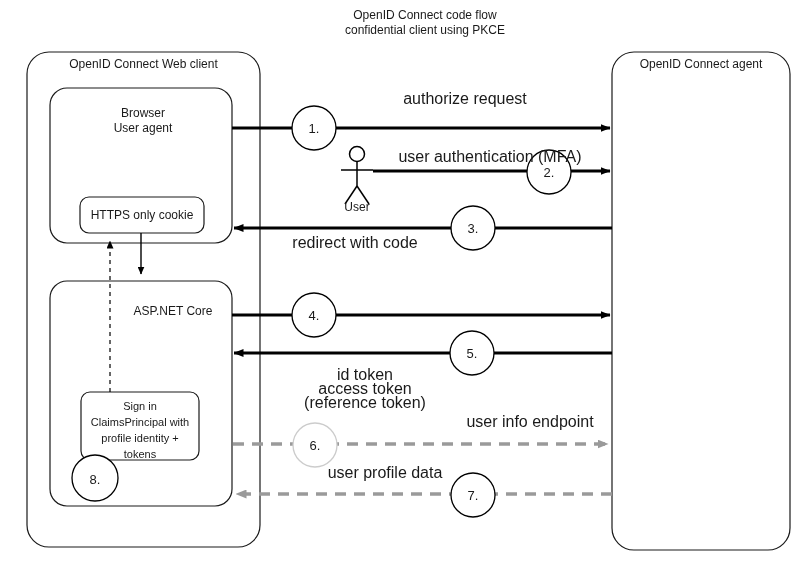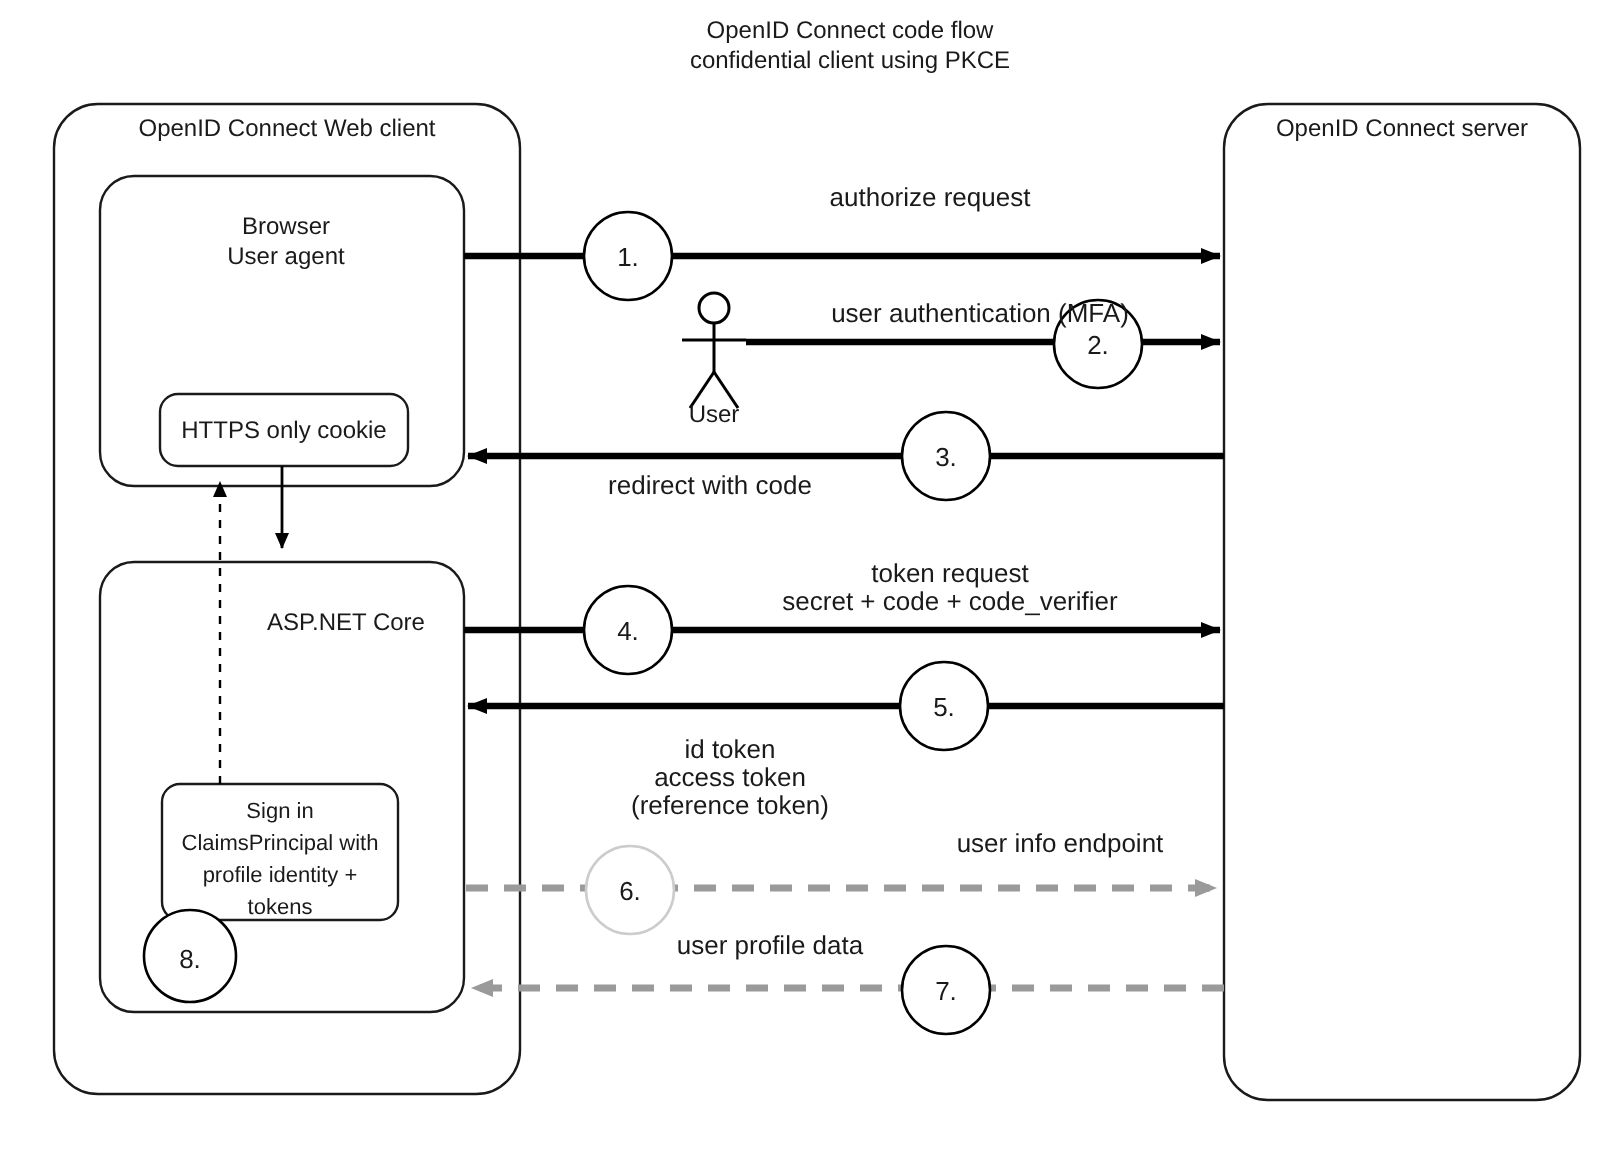--- a/index.html
+++ b/index.html
@@ -132,7 +132,7 @@
 
   <div class="lbl sz11" style="left:81px;top:398px;width:118px;line-height:16px;"><span>Sign in</span><br><span>ClaimsPrincipal with</span><br><span>profile identity +</span><br><span>tokens</span></div>
 
-  <div class="lbl sz12" style="left:612px;top:57px;width:178px;">OpenID Connect server</div>
+  <div class="lbl sz12" style="left:612px;top:57px;width:178px;">OpenID Connect agent</div>
 
   <div class="lbl sz12" style="left:327px;top:200px;width:60px;">User</div>
 

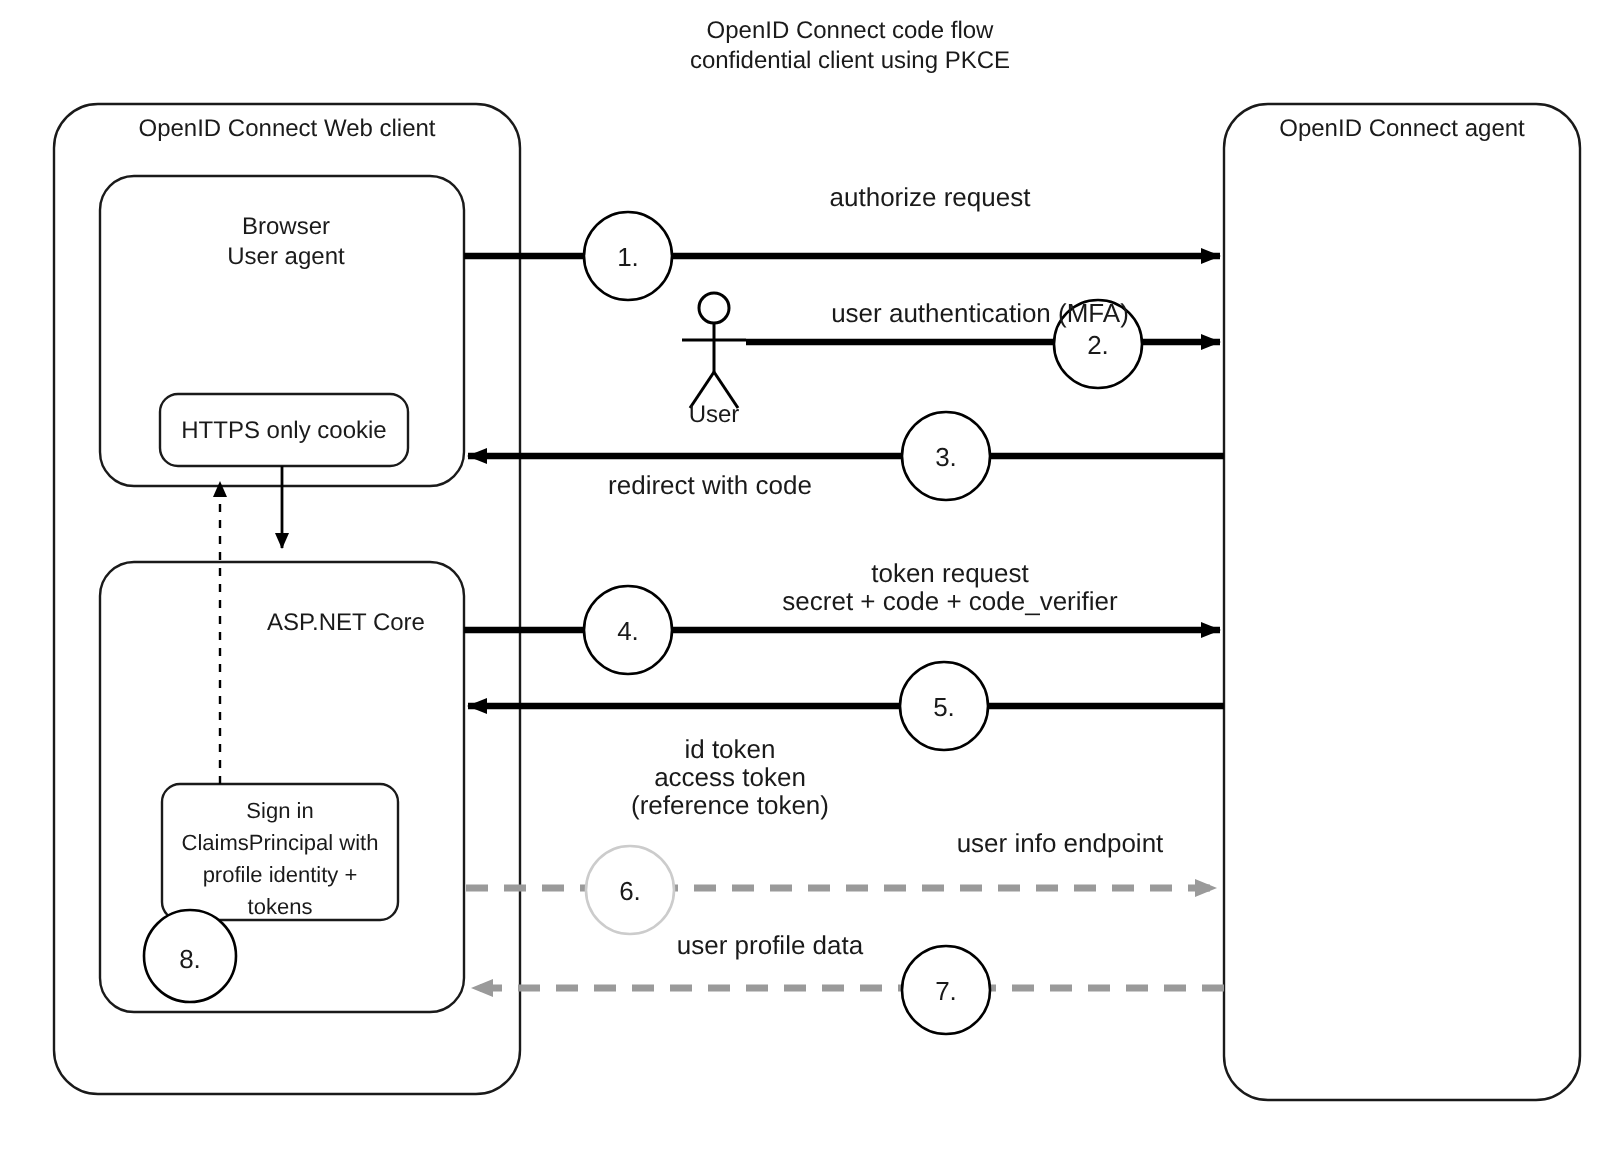--- a/index.html
+++ b/index.html
@@ -12,7 +12,7 @@
   svg{position:absolute;top:0;left:0;width:800px;height:580px;}
   .lbl{
     position:absolute;text-align:center;line-height:14px;
-    font-size:13px;color:#1a1a1a;white-space:pre;
+    font-size:16px;color:#1a1a1a;white-space:pre;
   }
   .lbl.sz12{font-size:12px;line-height:15px;}
   .lbl.sz11{font-size:11px;line-height:13px;}

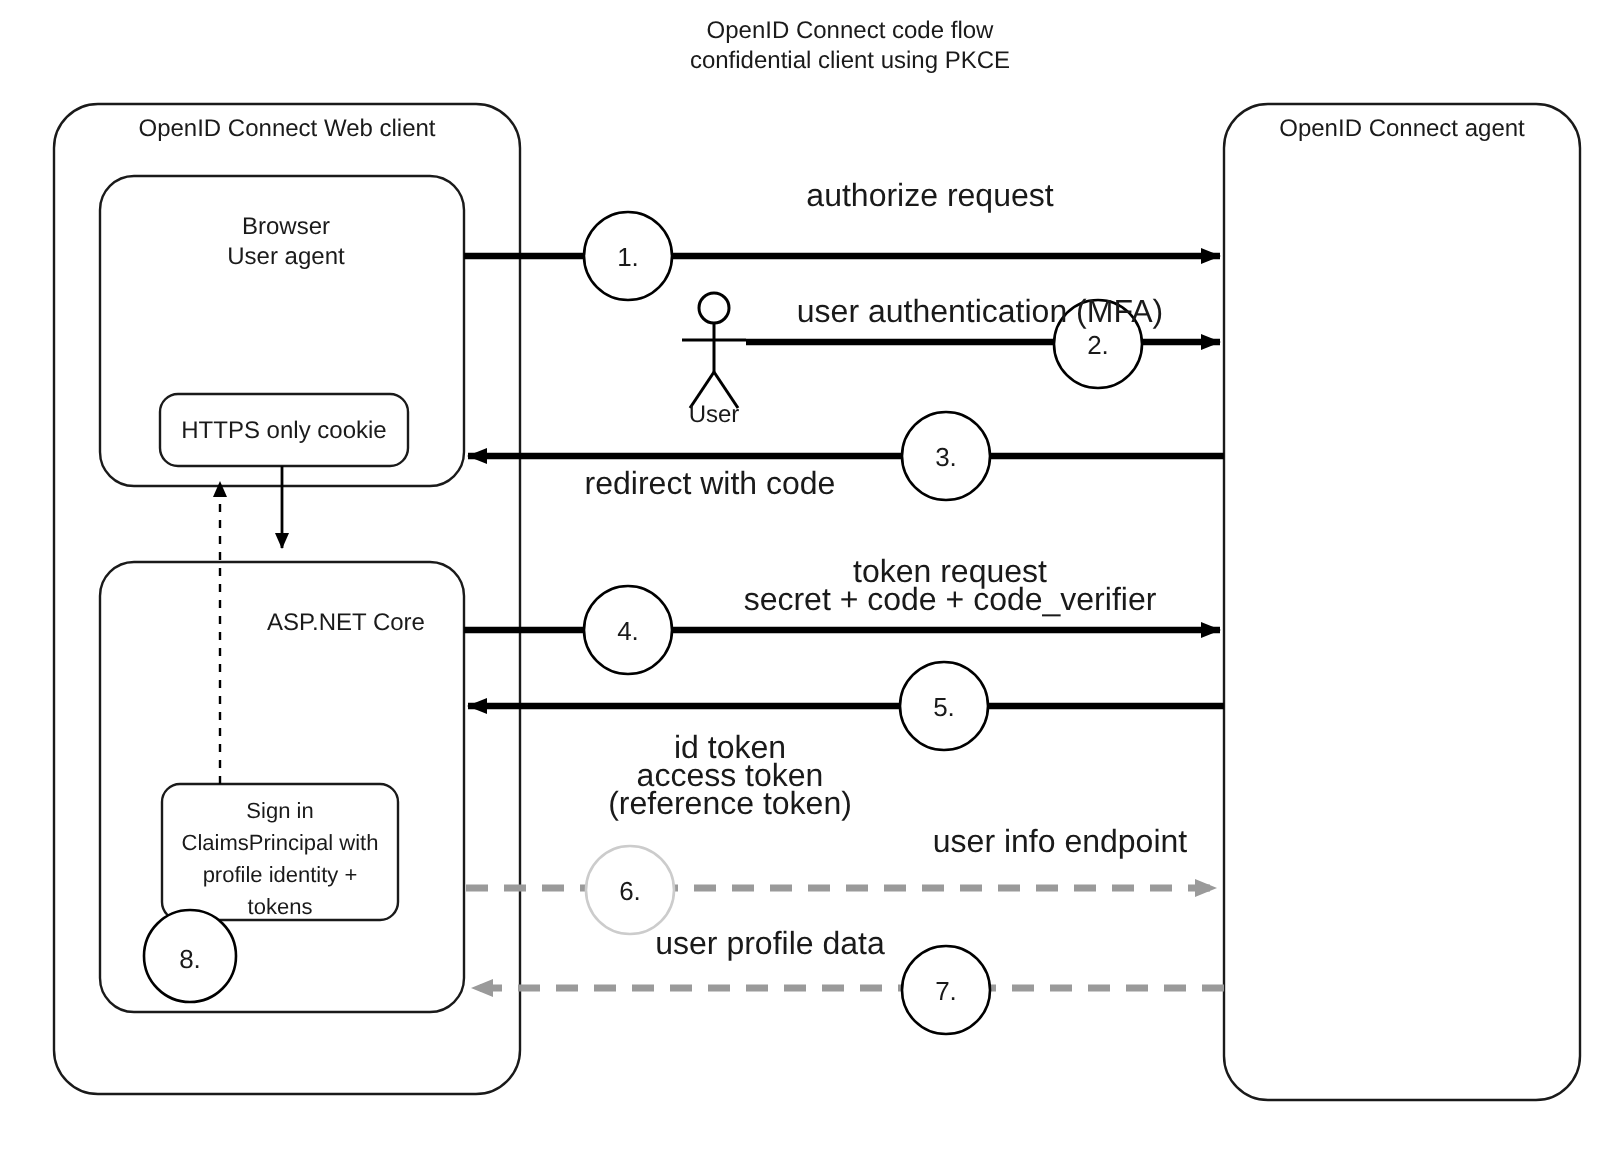--- a/index.html
+++ b/index.html
@@ -142,7 +142,6 @@
 
   <div class="lbl" style="left:245px;top:236px;width:220px;">redirect with code</div>
 
-  <div class="lbl" style="left:340px;top:280px;width:270px;"><span>token request</span><br><span>secret + code + code_verifier</span></div>
 
   <div class="lbl" style="left:255px;top:368px;width:220px;"><span>id token</span><br><span>access token</span><br><span>(reference token)</span></div>
 

